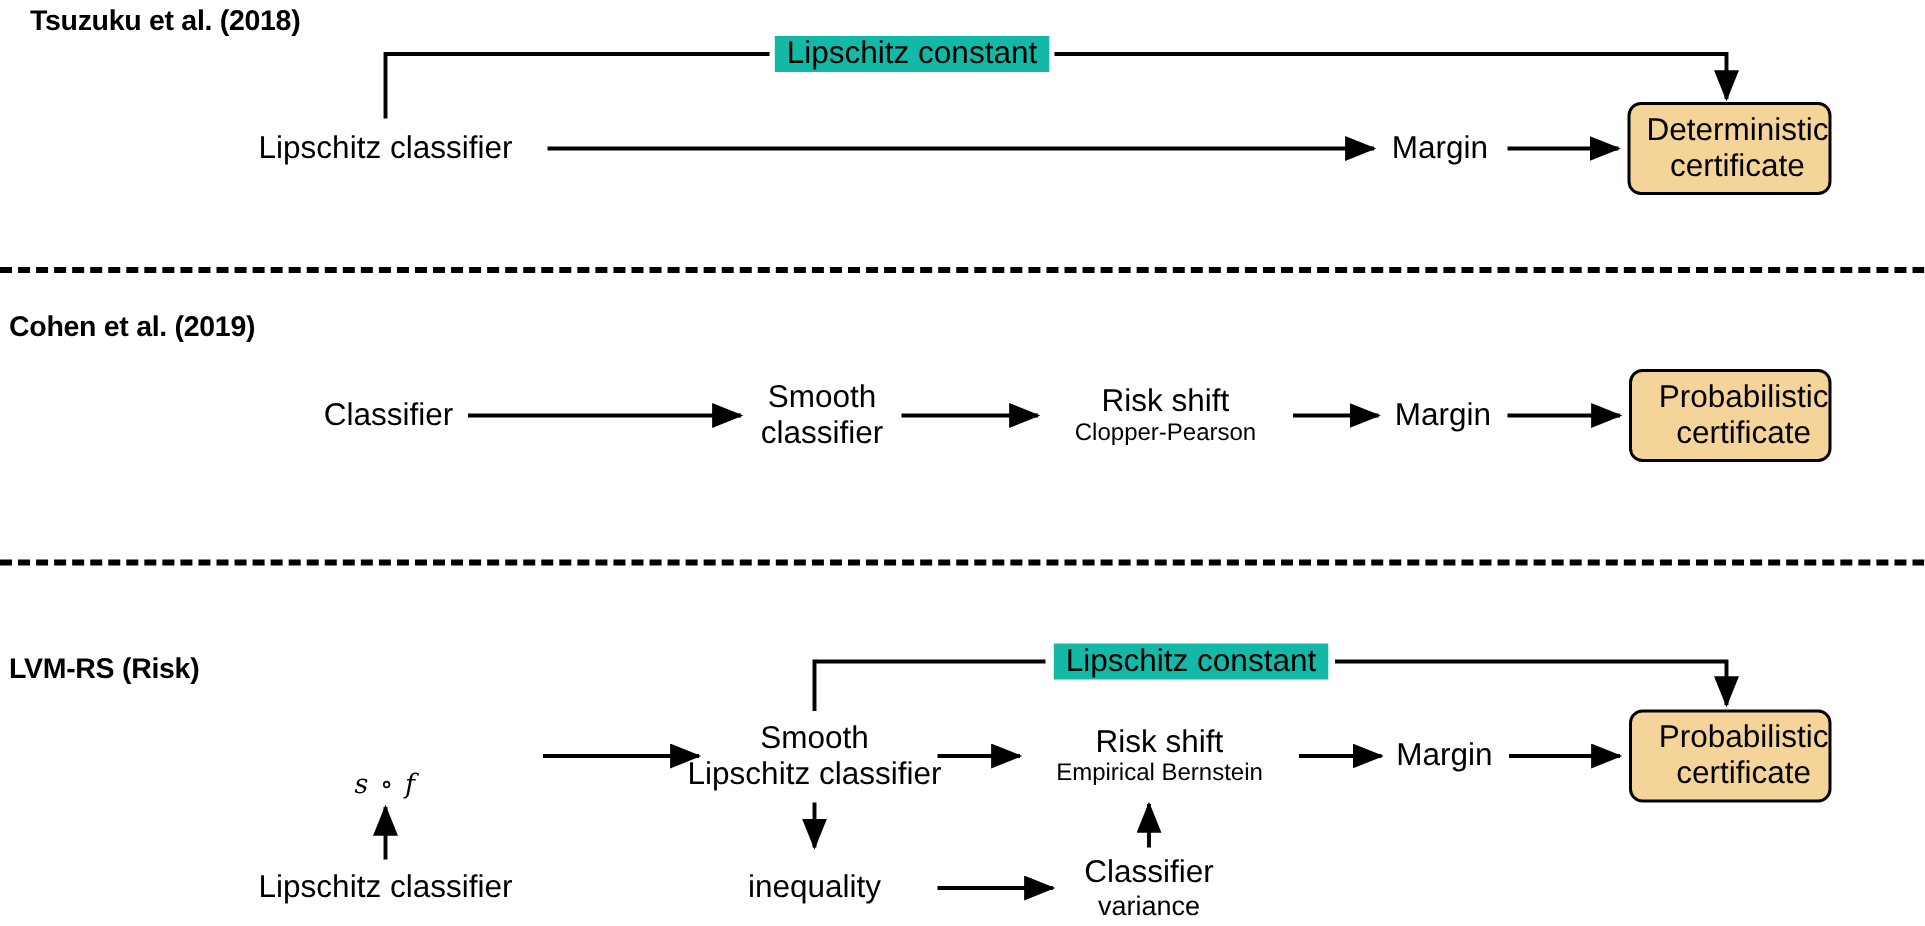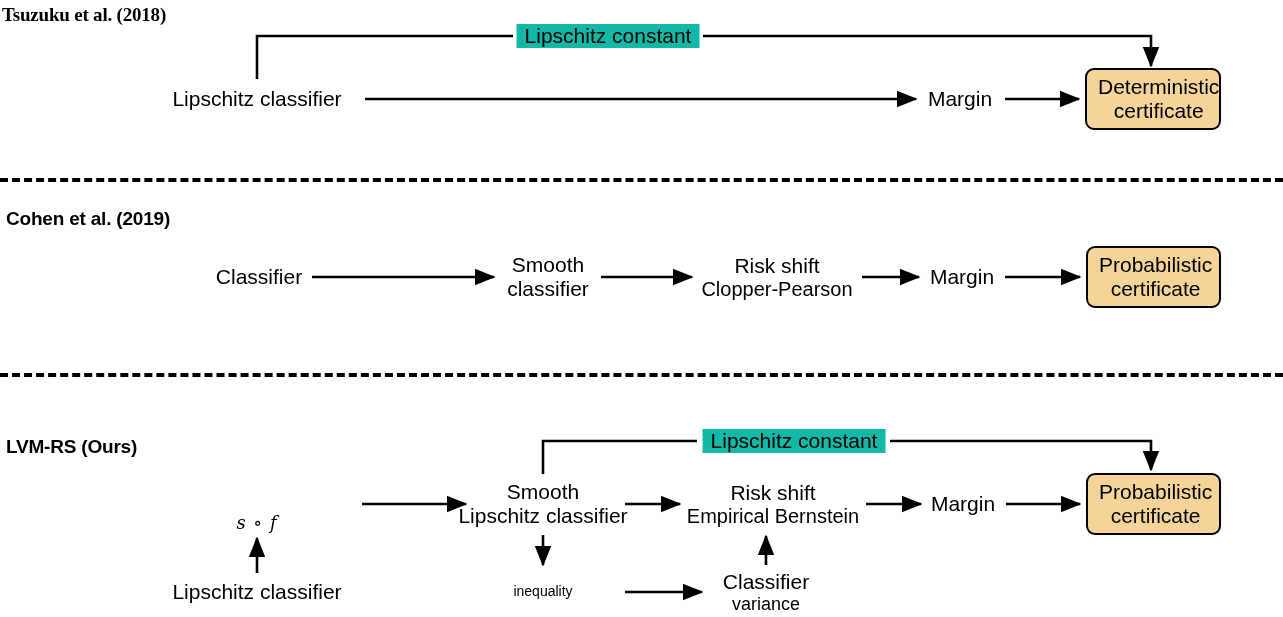--- a/index.html
+++ b/index.html
@@ -130,7 +130,7 @@
     <line x1="1006" y1="504" x2="1080" y2="504" stroke="#000000" stroke-width="2.6" marker-end="url(#arrow)"></line>
   </svg>
 
-  <div class="section-title" style="left:2px; top:4px;font-family:Liberation Serif, serif;">Tsuzuku et al. (2018)</div>
+  <div class="section-title" style="left:20px; top:4px;">Tsuzuku et al. (2018)</div>
 
   <div class="edge-label" style="left:608px; top:36px;">Lipschitz constant</div>
 

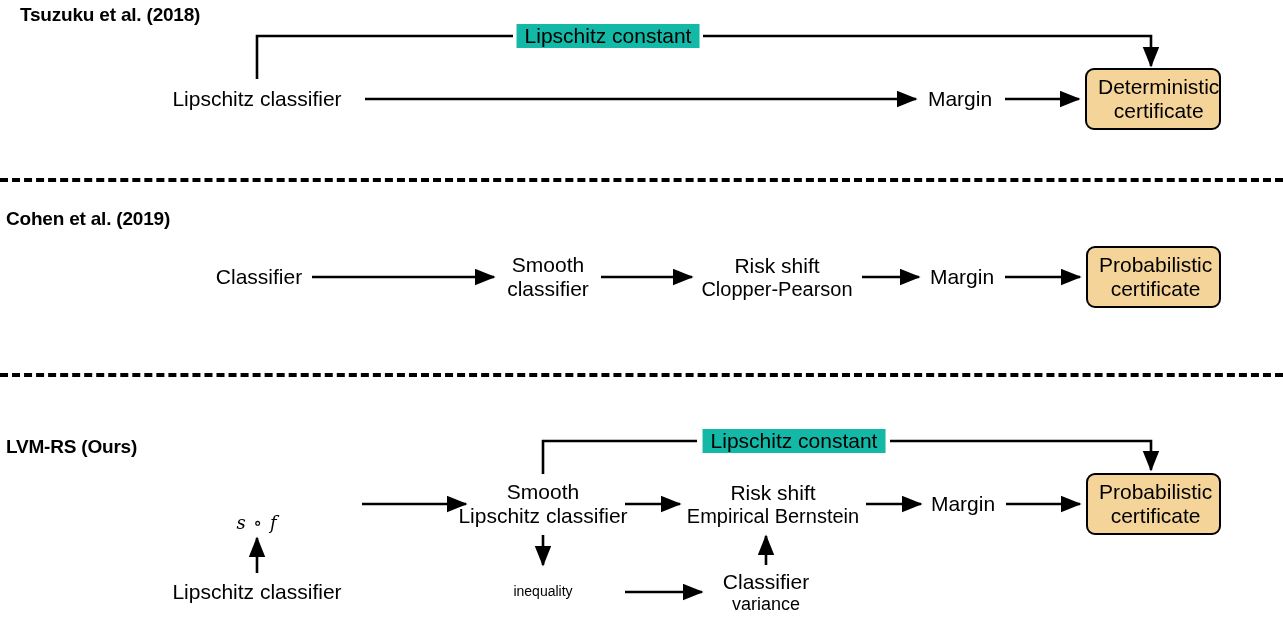--- a/index.html
+++ b/index.html
@@ -62,10 +62,9 @@
     text-align: center;
     display: flex;
     align-items: center;
-    justify-content: flex-start;
+    justify-content: flex-end;
     box-sizing: border-box;
     white-space: nowrap;
-    padding-left: 11px;
   }
   .divider {
     position: absolute;

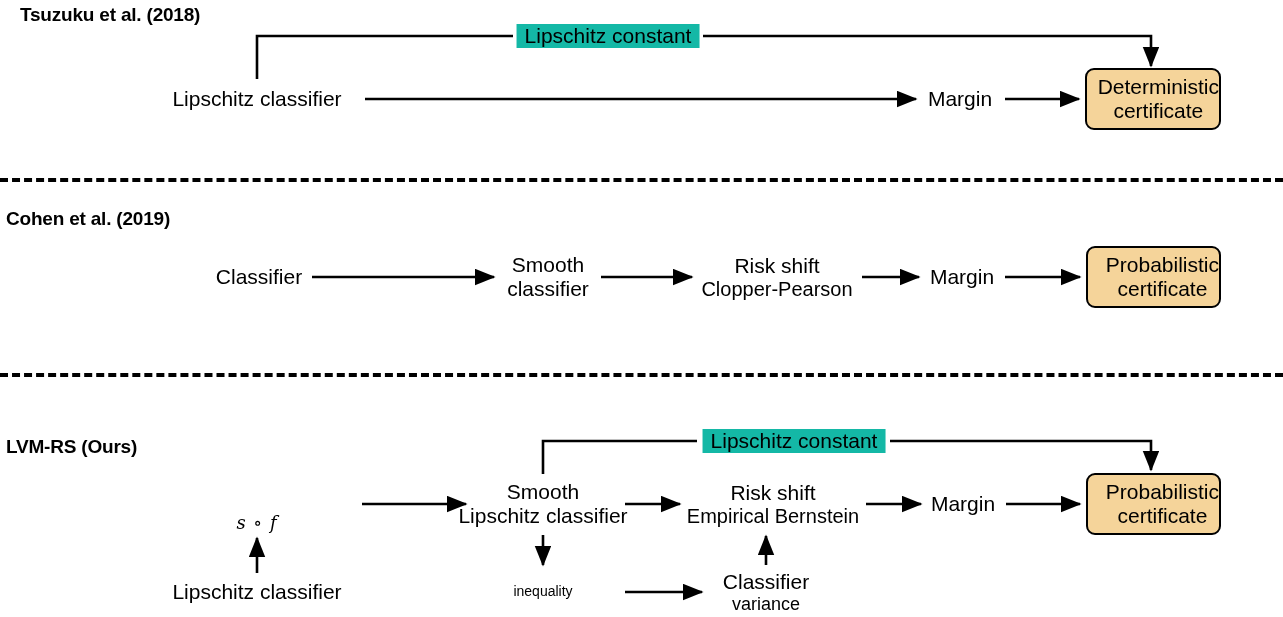--- a/index.html
+++ b/index.html
@@ -35,7 +35,7 @@
   }
   .node .sub {
     display: block;
-    font-size: 20px;
+    font-size: 16px;
   }
   .node .math {
     display: block;

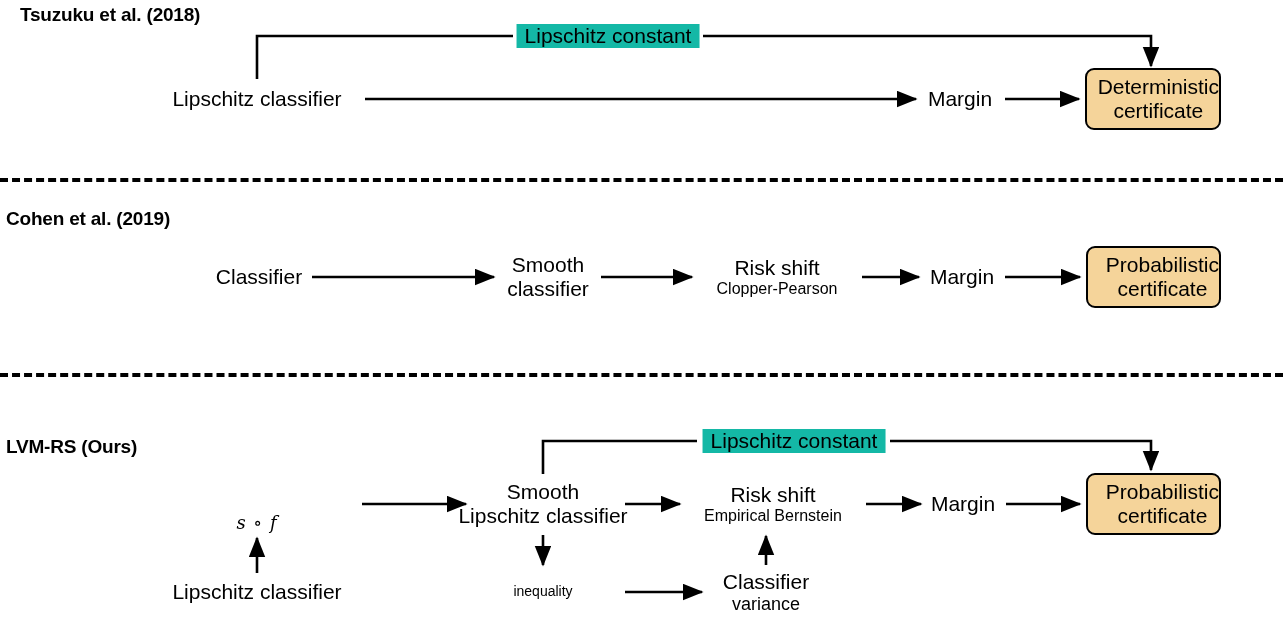--- a/index.html
+++ b/index.html
@@ -171,7 +171,7 @@
 
   <div class="divider" style="top:373px;"></div>
 
-  <div class="section-title" style="left:6px; top:436px;">LVM-RS (Ours)</div>
+  <div class="section-title" style="left:6px; top:436px;">LVM-RS (Risk)</div>
 
   <div class="edge-label" style="left:794px; top:441px;">Lipschitz constant</div>
 

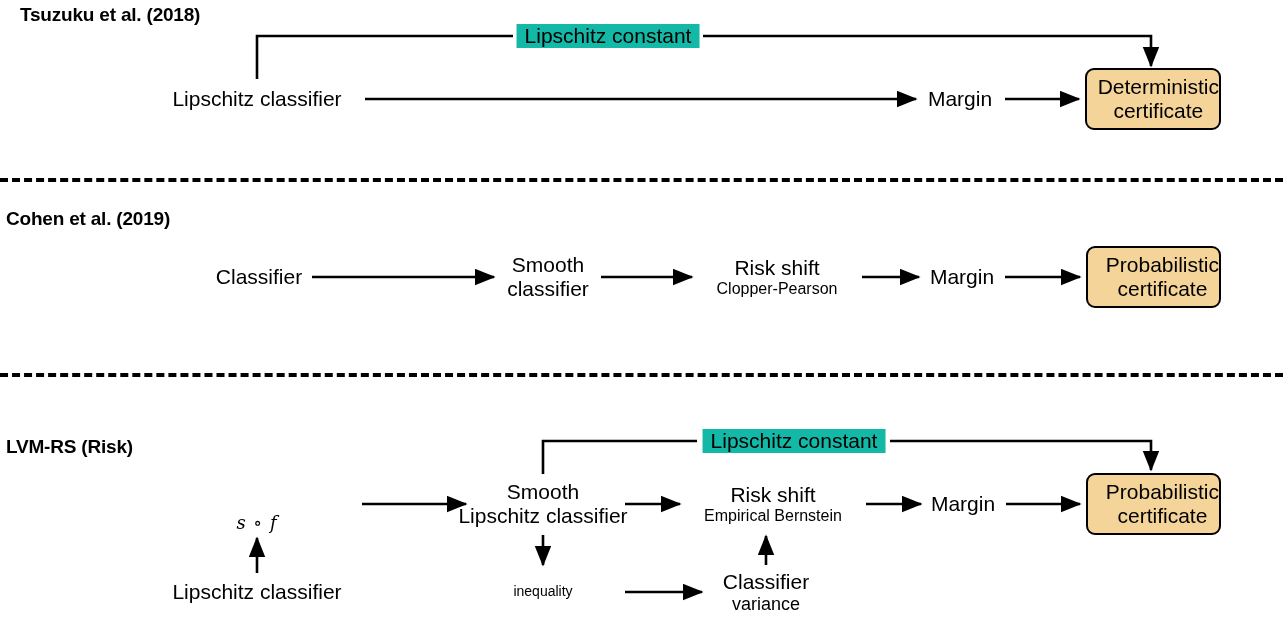--- a/index.html
+++ b/index.html
@@ -187,7 +187,7 @@
   </div>
 
   <div class="node" style="left:543px; top:592px;">
-    <span class="sub" style="font-size:14px;">inequality</span>
+    <span class="sub" style="font-size:21px;">inequality</span>
   </div>
 
   <div class="node" style="left:766px; top:592px;">

